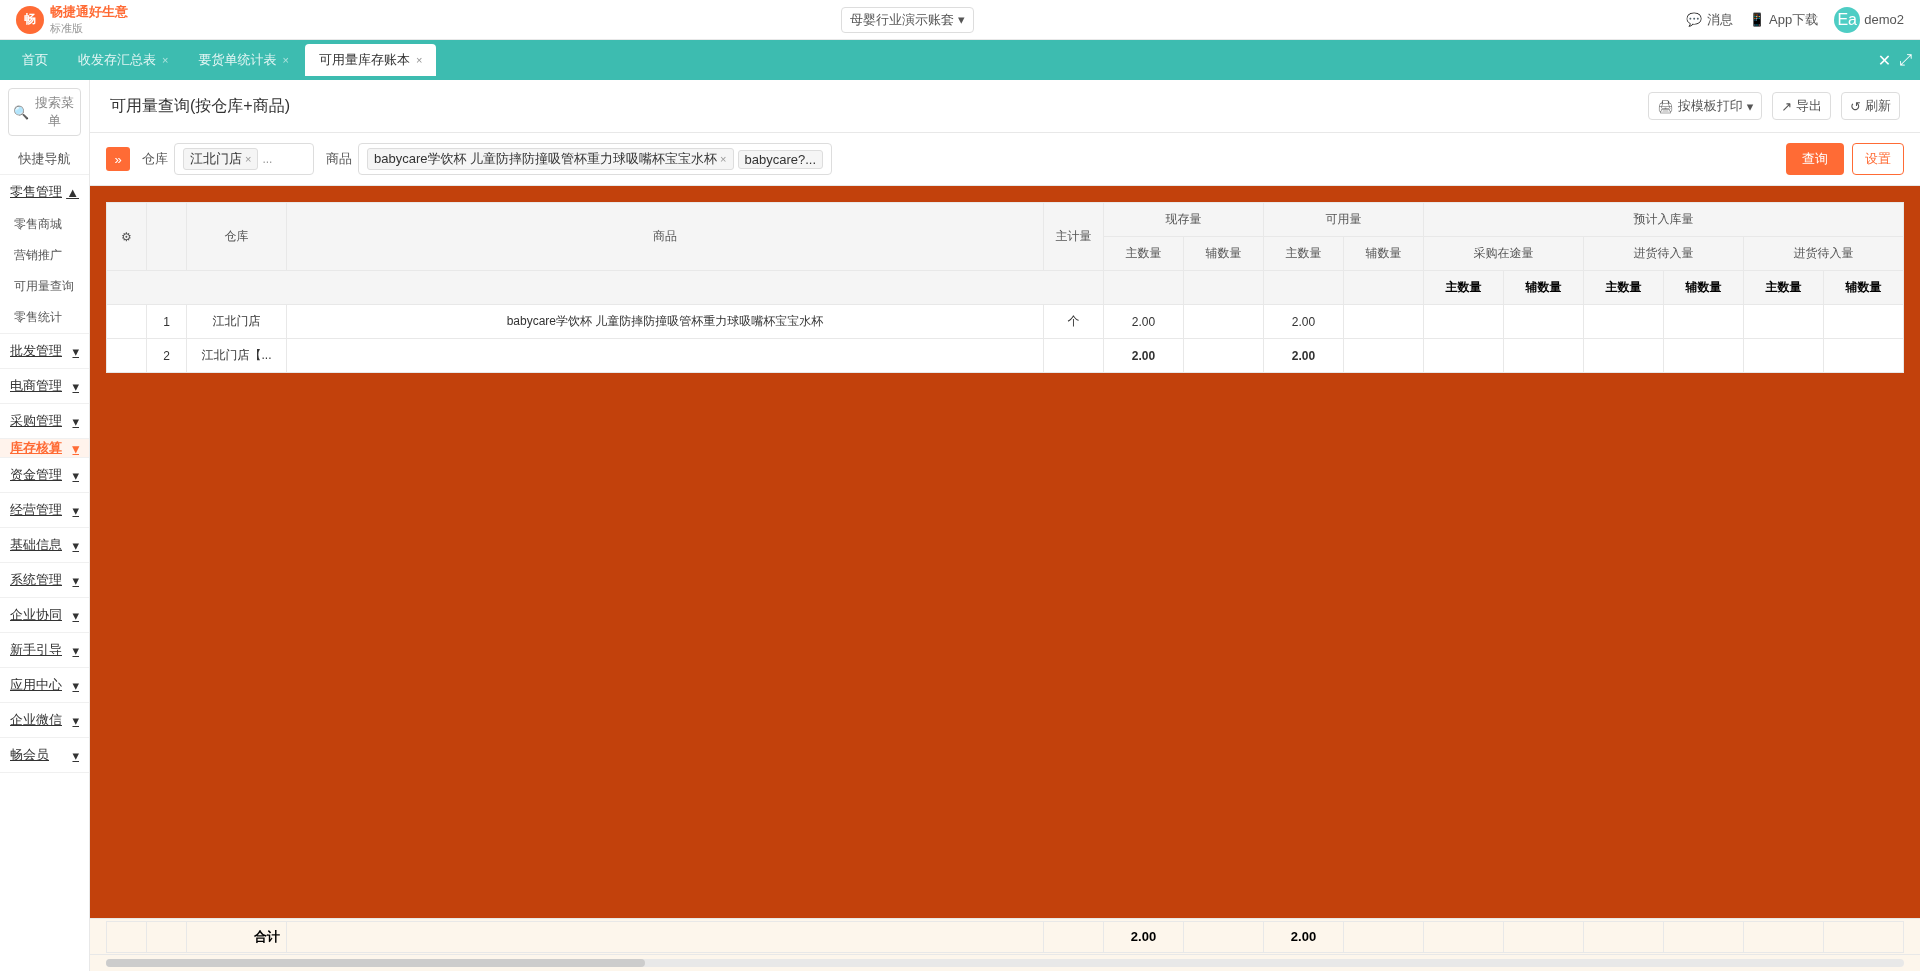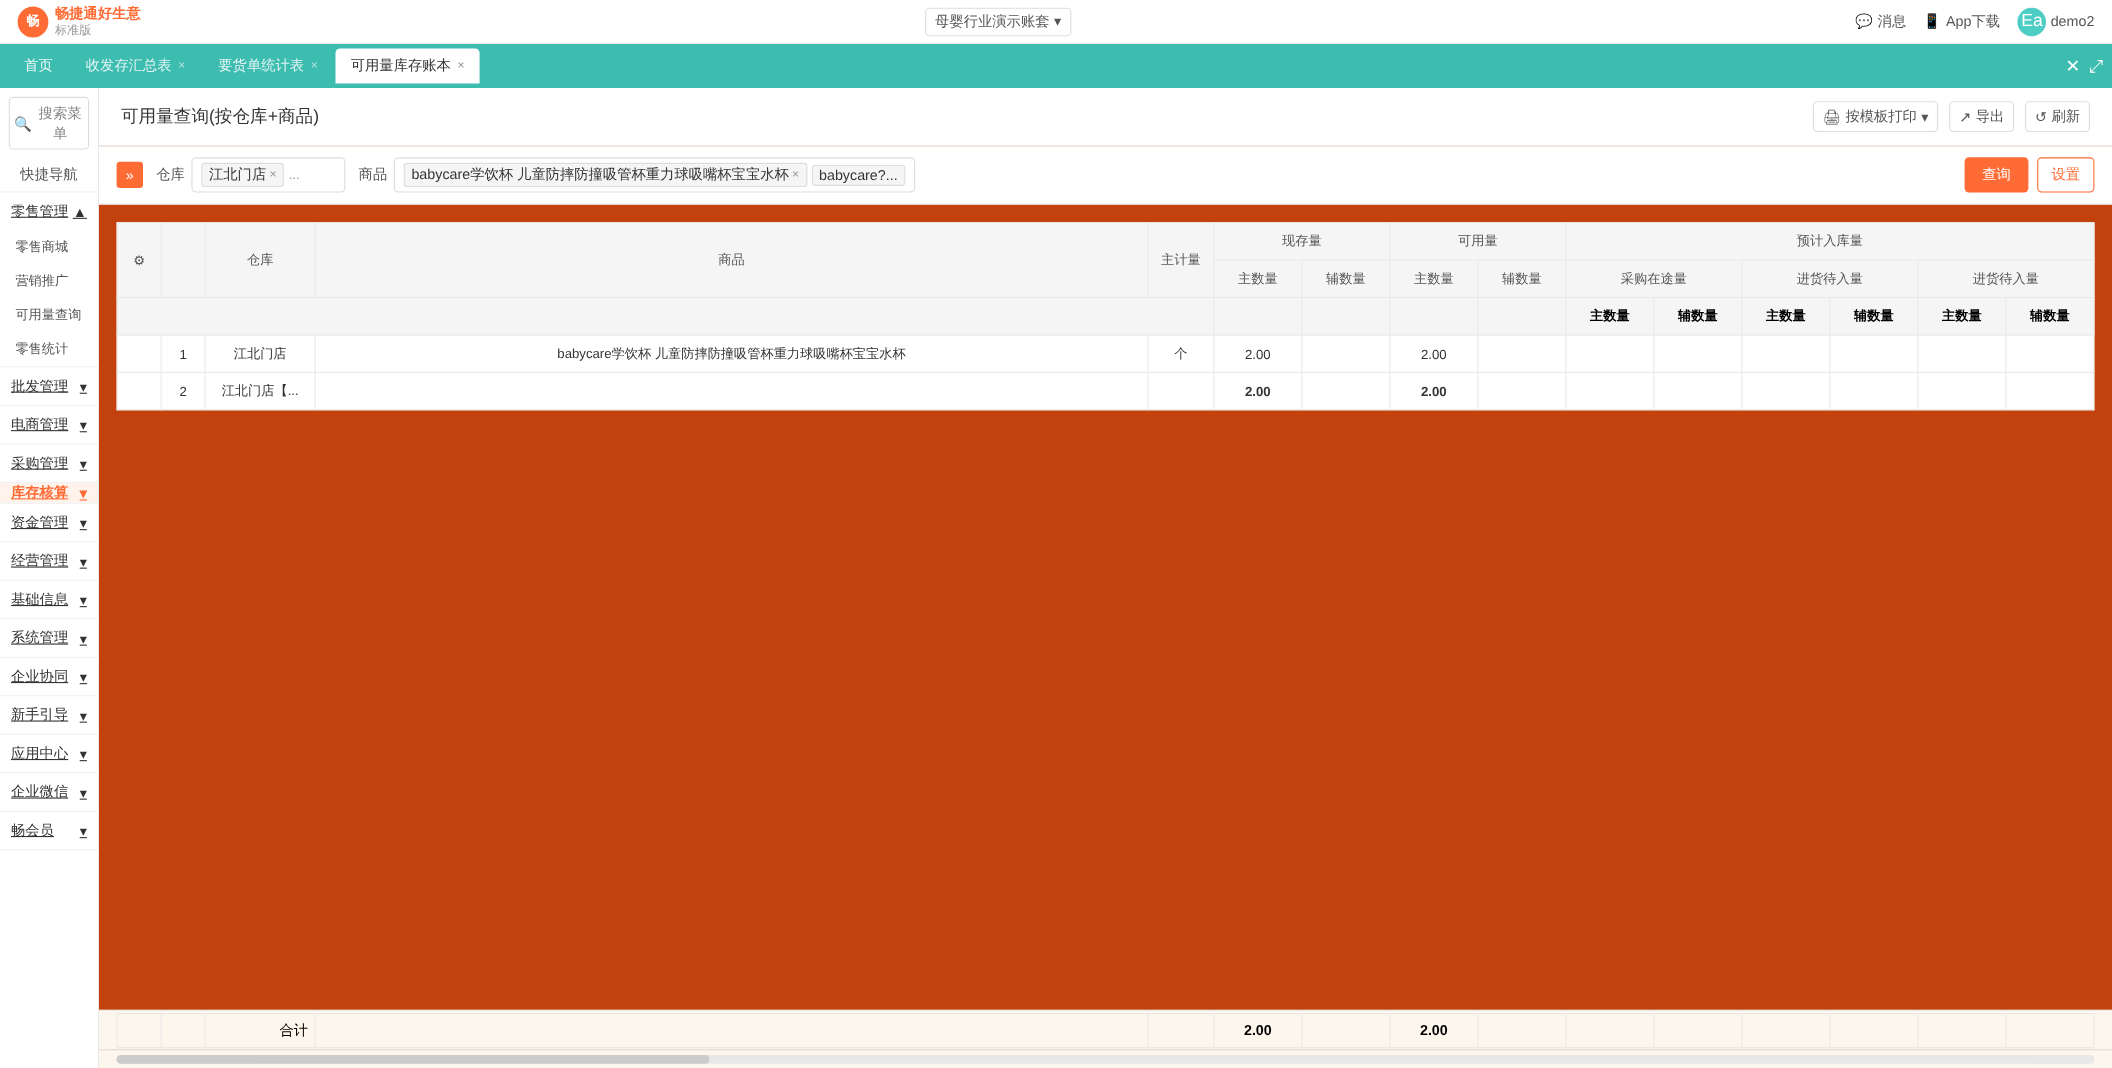--- a/index.html
+++ b/index.html
@@ -511,7 +511,7 @@
             <tr class="total-row">
           <td style="width:40px; border:1px solid #e8e8e8; padding:6px;"></td>
           <td style="width:40px; border:1px solid #e8e8e8; padding:6px;"></td>
-          <td style="width:100px; border:1px solid #e8e8e8; padding:6px; text-align:right; font-weight:normal;">合计</td>
+          <td style="width:100px; border:1px solid #e8e8e8; padding:6px; text-align:right; font-weight:bold;">合计</td>
           <td style="border:1px solid #e8e8e8; padding:6px;"></td>
           <td style="width:60px; border:1px solid #e8e8e8; padding:6px;"></td>
           <td style="width:80px; border:1px solid #e8e8e8; padding:6px; text-align:center; font-weight:bold;">2.00</td>

